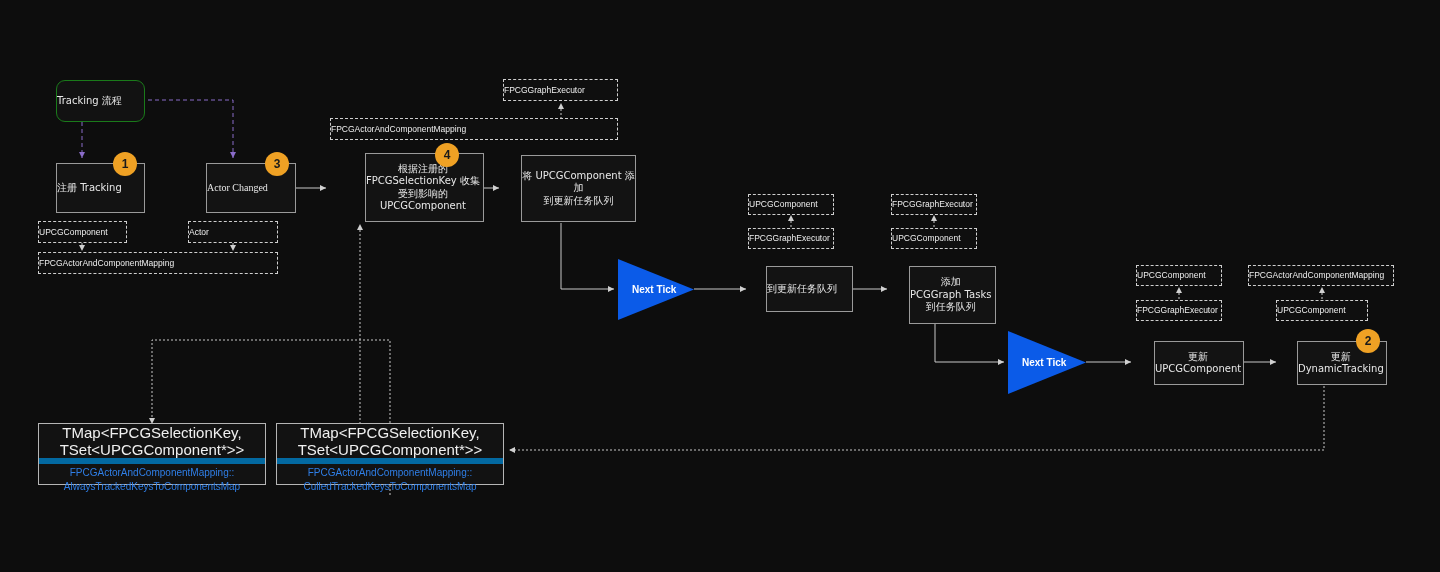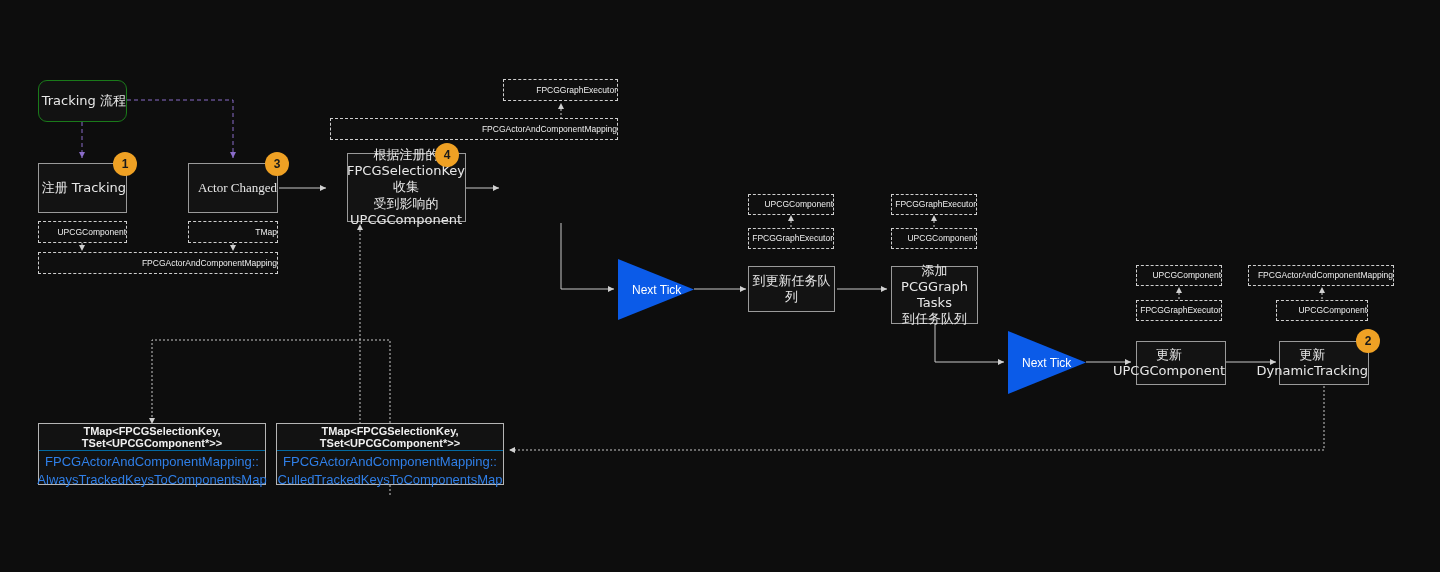--- a/index.html
+++ b/index.html
@@ -26,7 +26,7 @@
     box-sizing: border-box;
     display: flex;
     align-items: center;
-    justify-content: flex-end;
+    justify-content: flex-start;
     text-align: center;
     color: #e8e8e8;
     line-height: 1.25;

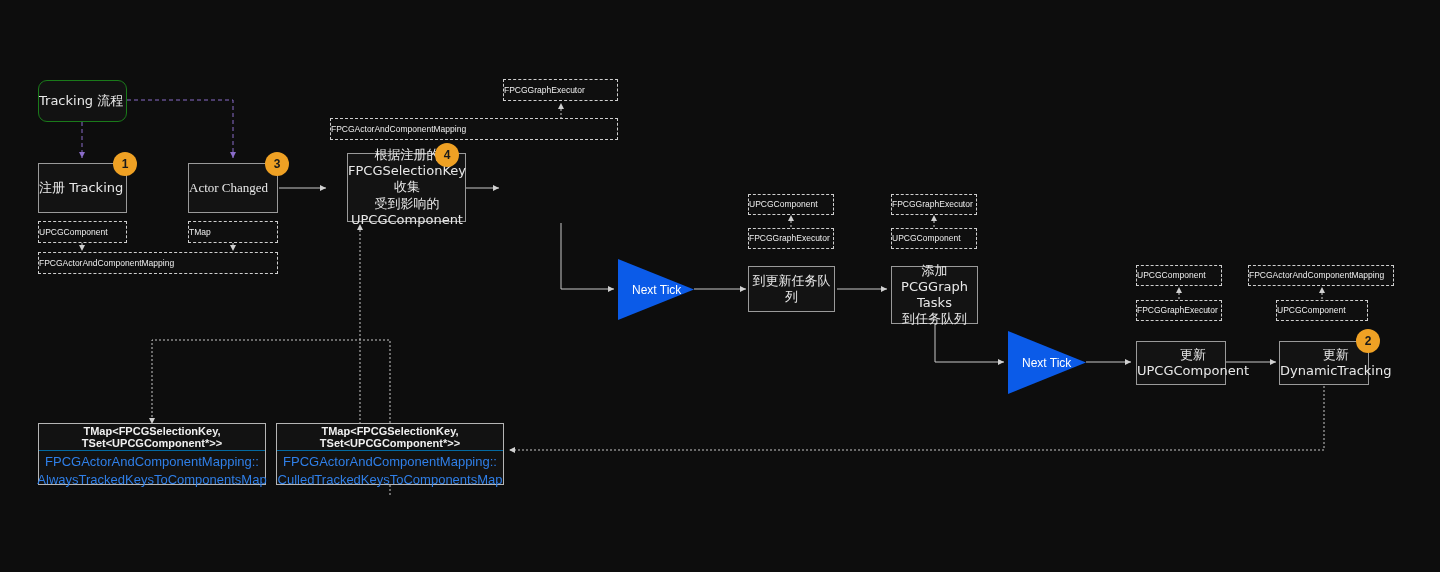--- a/index.html
+++ b/index.html
@@ -35,7 +35,8 @@
   .proc {
     border: 1px solid #9a9a9a;
     background: #131313;
-    font-size: 13px;
+    font-size: 10px;
+    margin-left: 18px;
   }
   .proc.start {
     border: 1.5px solid #1a7a1a;

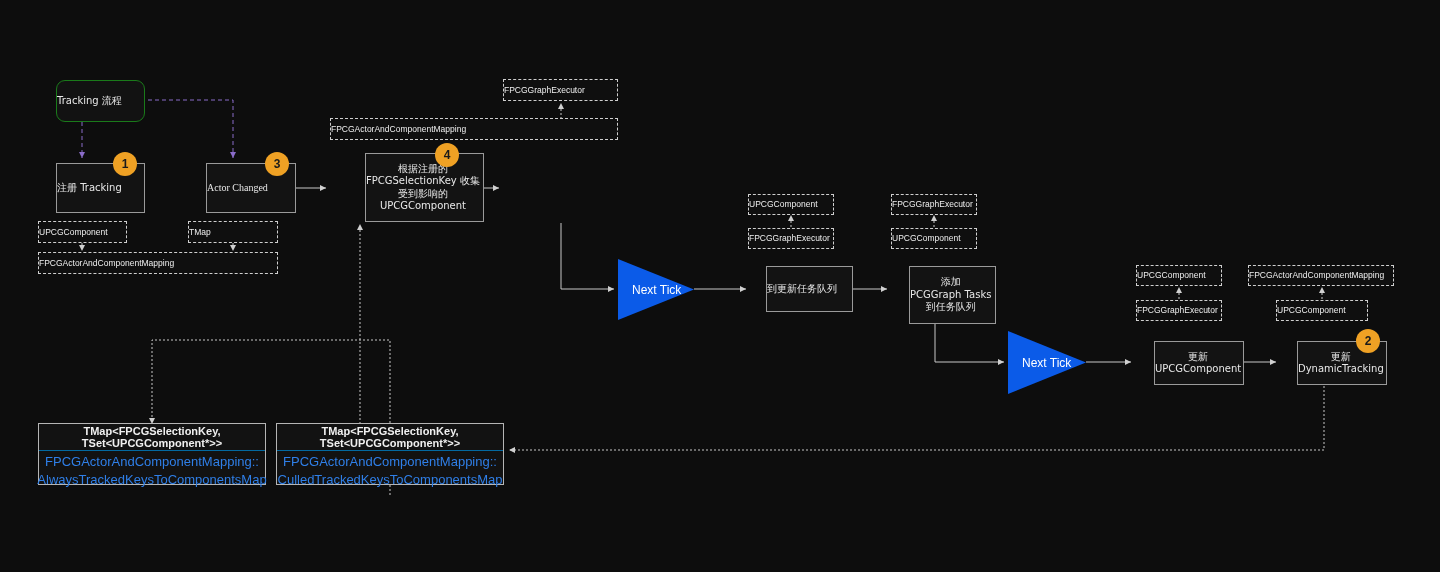--- a/index.html
+++ b/index.html
@@ -216,6 +216,9 @@
   </div>
   <div class="badge" style="left:435px;top:143px;">4</div>
 
+  <div class="node proc cjk" style="left:503px;top:155px;width:115px;height:67px;">
+    <span id="addq-label">将 UPCGComponent 添加<br>到更新任务队列</span>
+  </div>
 
   <div class="gate" style="left:618px;top:259px;width:76px;height:61px;">
     <svg class="tri" viewBox="0 0 76 61" preserveAspectRatio="none">

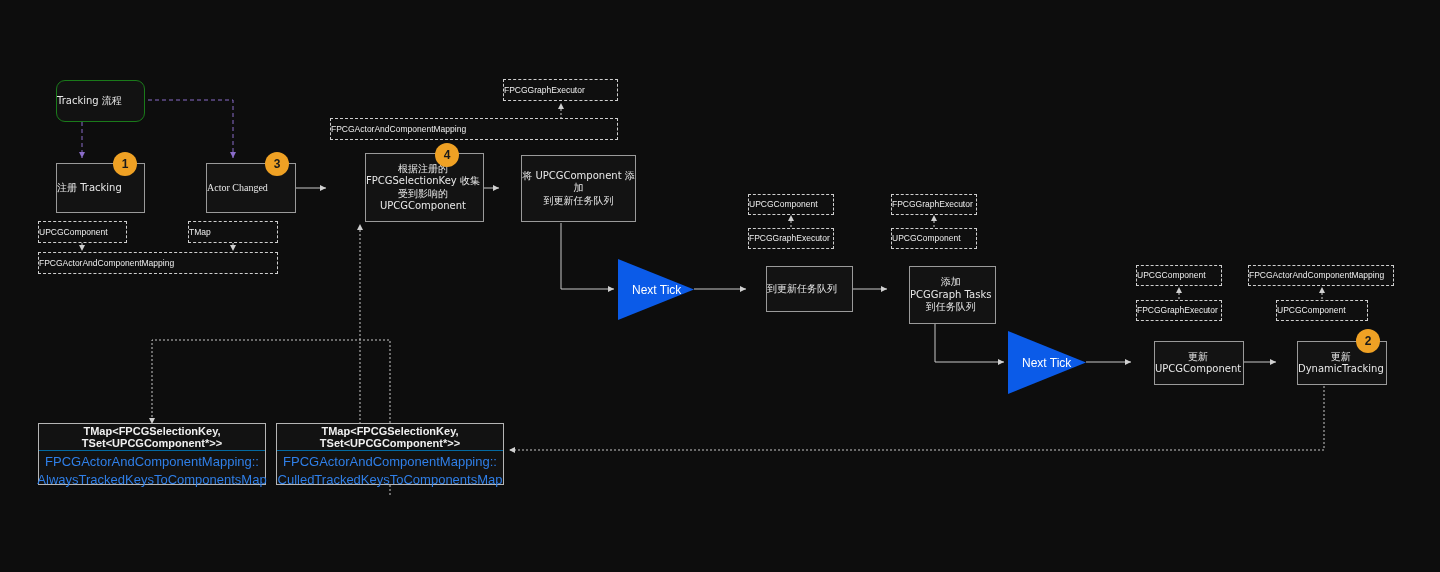--- a/index.html
+++ b/index.html
@@ -198,7 +198,7 @@
     <span>UPCGComponent</span>
   </div>
   <div class="node dashed" style="left:188px;top:221px;width:90px;height:22px;">
-    <span>TMap</span>
+    <span>Actor</span>
   </div>
   <div class="node dashed" style="left:38px;top:252px;width:240px;height:22px;">
     <span>FPCGActorAndComponentMapping</span>

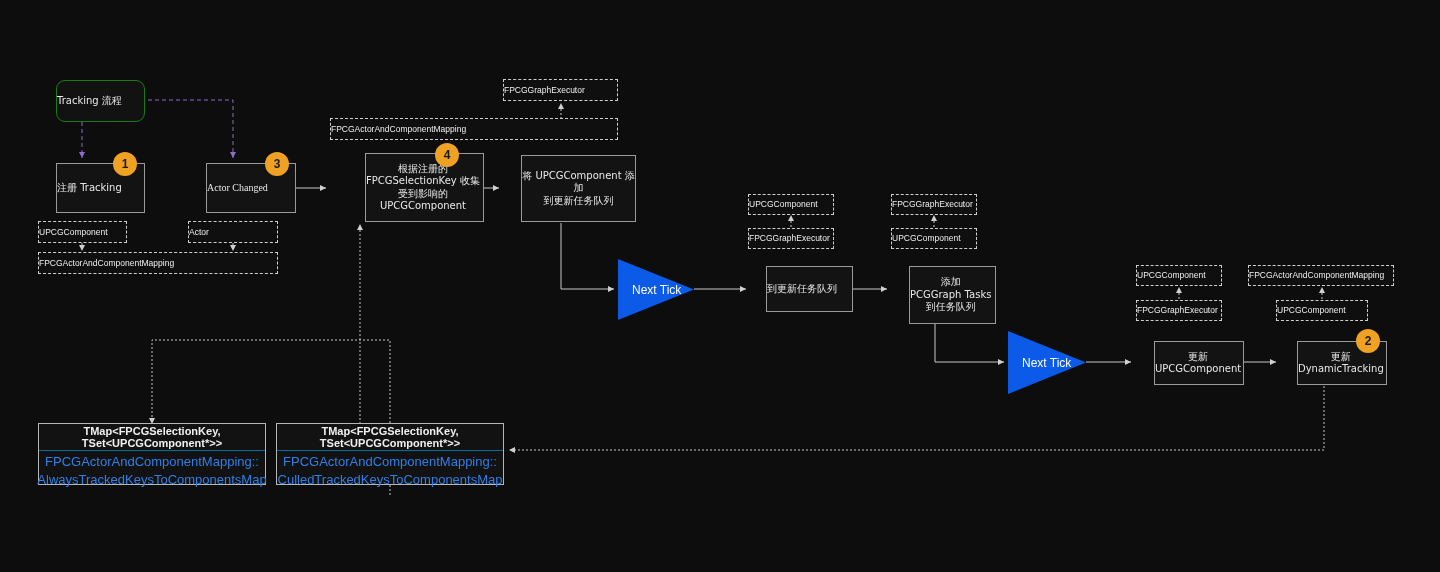--- a/index.html
+++ b/index.html
@@ -66,8 +66,8 @@
     position: relative;
     z-index: 2;
     color: #ffffff;
-    font-size: 12px;
-    font-weight: normal;
+    font-size: 10px;
+    font-weight: bold;
     padding-left: 14px;
   }
   

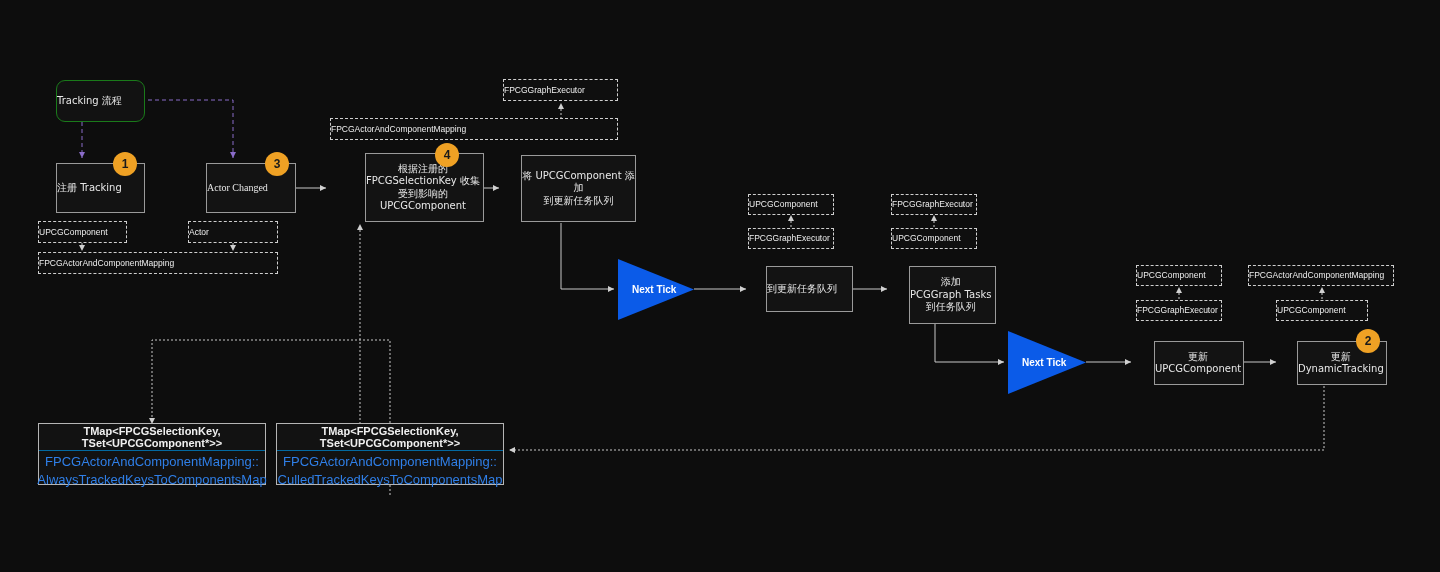--- a/index.html
+++ b/index.html
@@ -98,10 +98,10 @@
     display: flex;
     align-items: center;
     justify-content: center;
-    border-bottom: 1px solid #0369a1;
+    border-bottom: 6px solid #0369a1;
     color: #f0f0f0;
-    font-size: 11px;
-    font-weight: bold;
+    font-size: 15px;
+    font-weight: normal;
     text-align: center;
   }
   .record .rec-body {

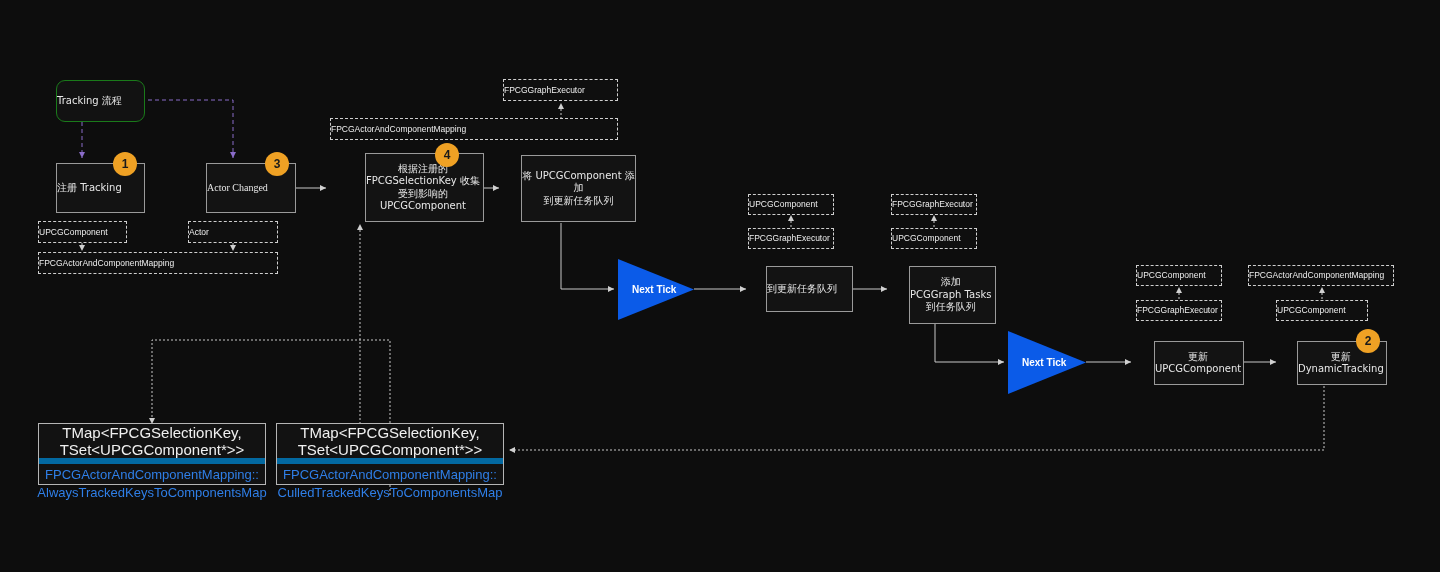--- a/index.html
+++ b/index.html
@@ -110,7 +110,7 @@
     align-items: center;
     justify-content: center;
     color: #2f7fe8;
-    font-size: 13px;
+    font-size: 10px;
     text-align: center;
     line-height: 1.35;
     padding: 2px 4px;

